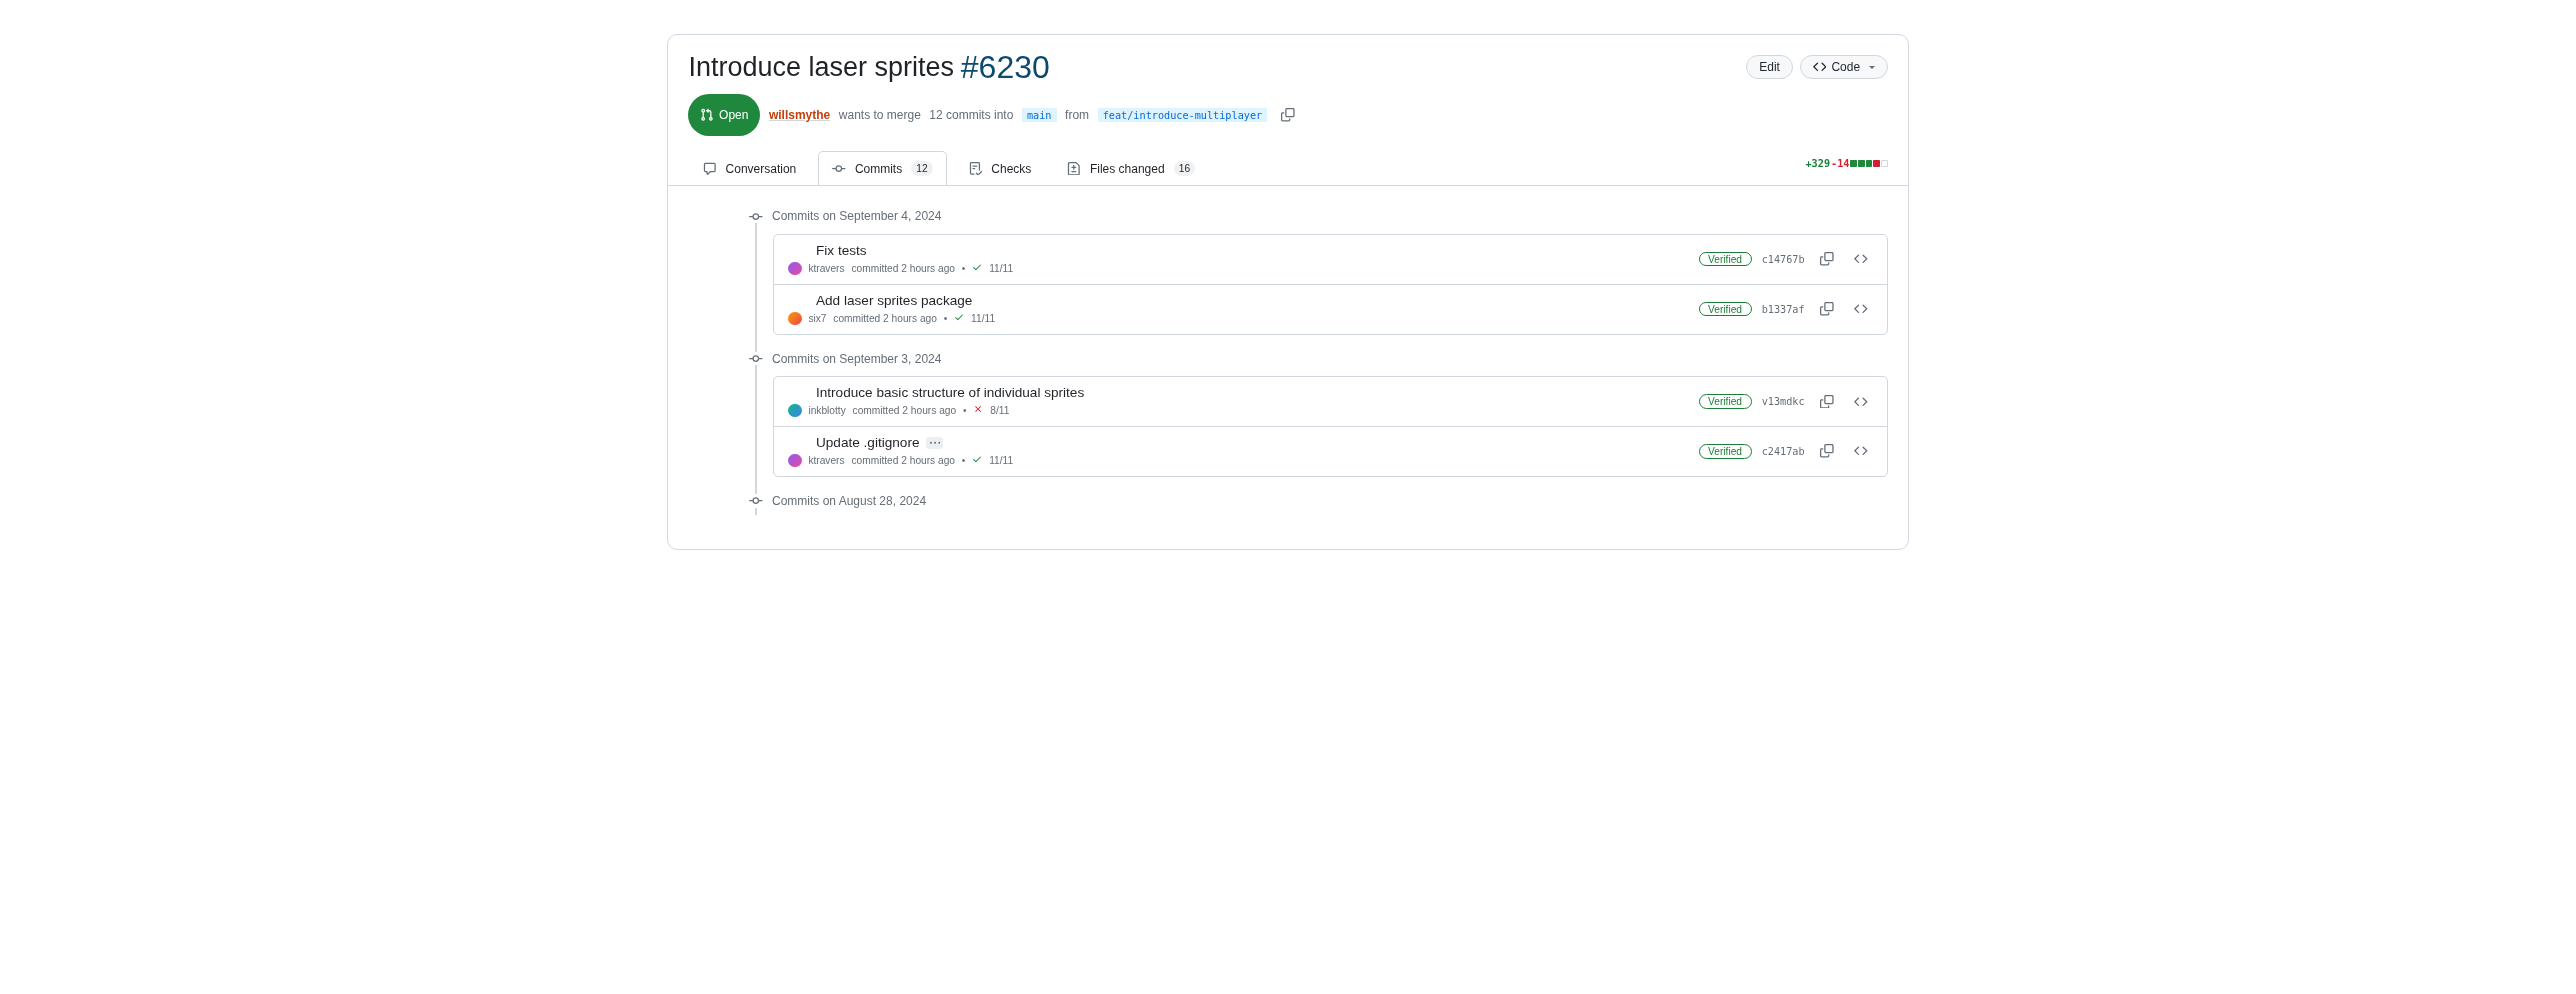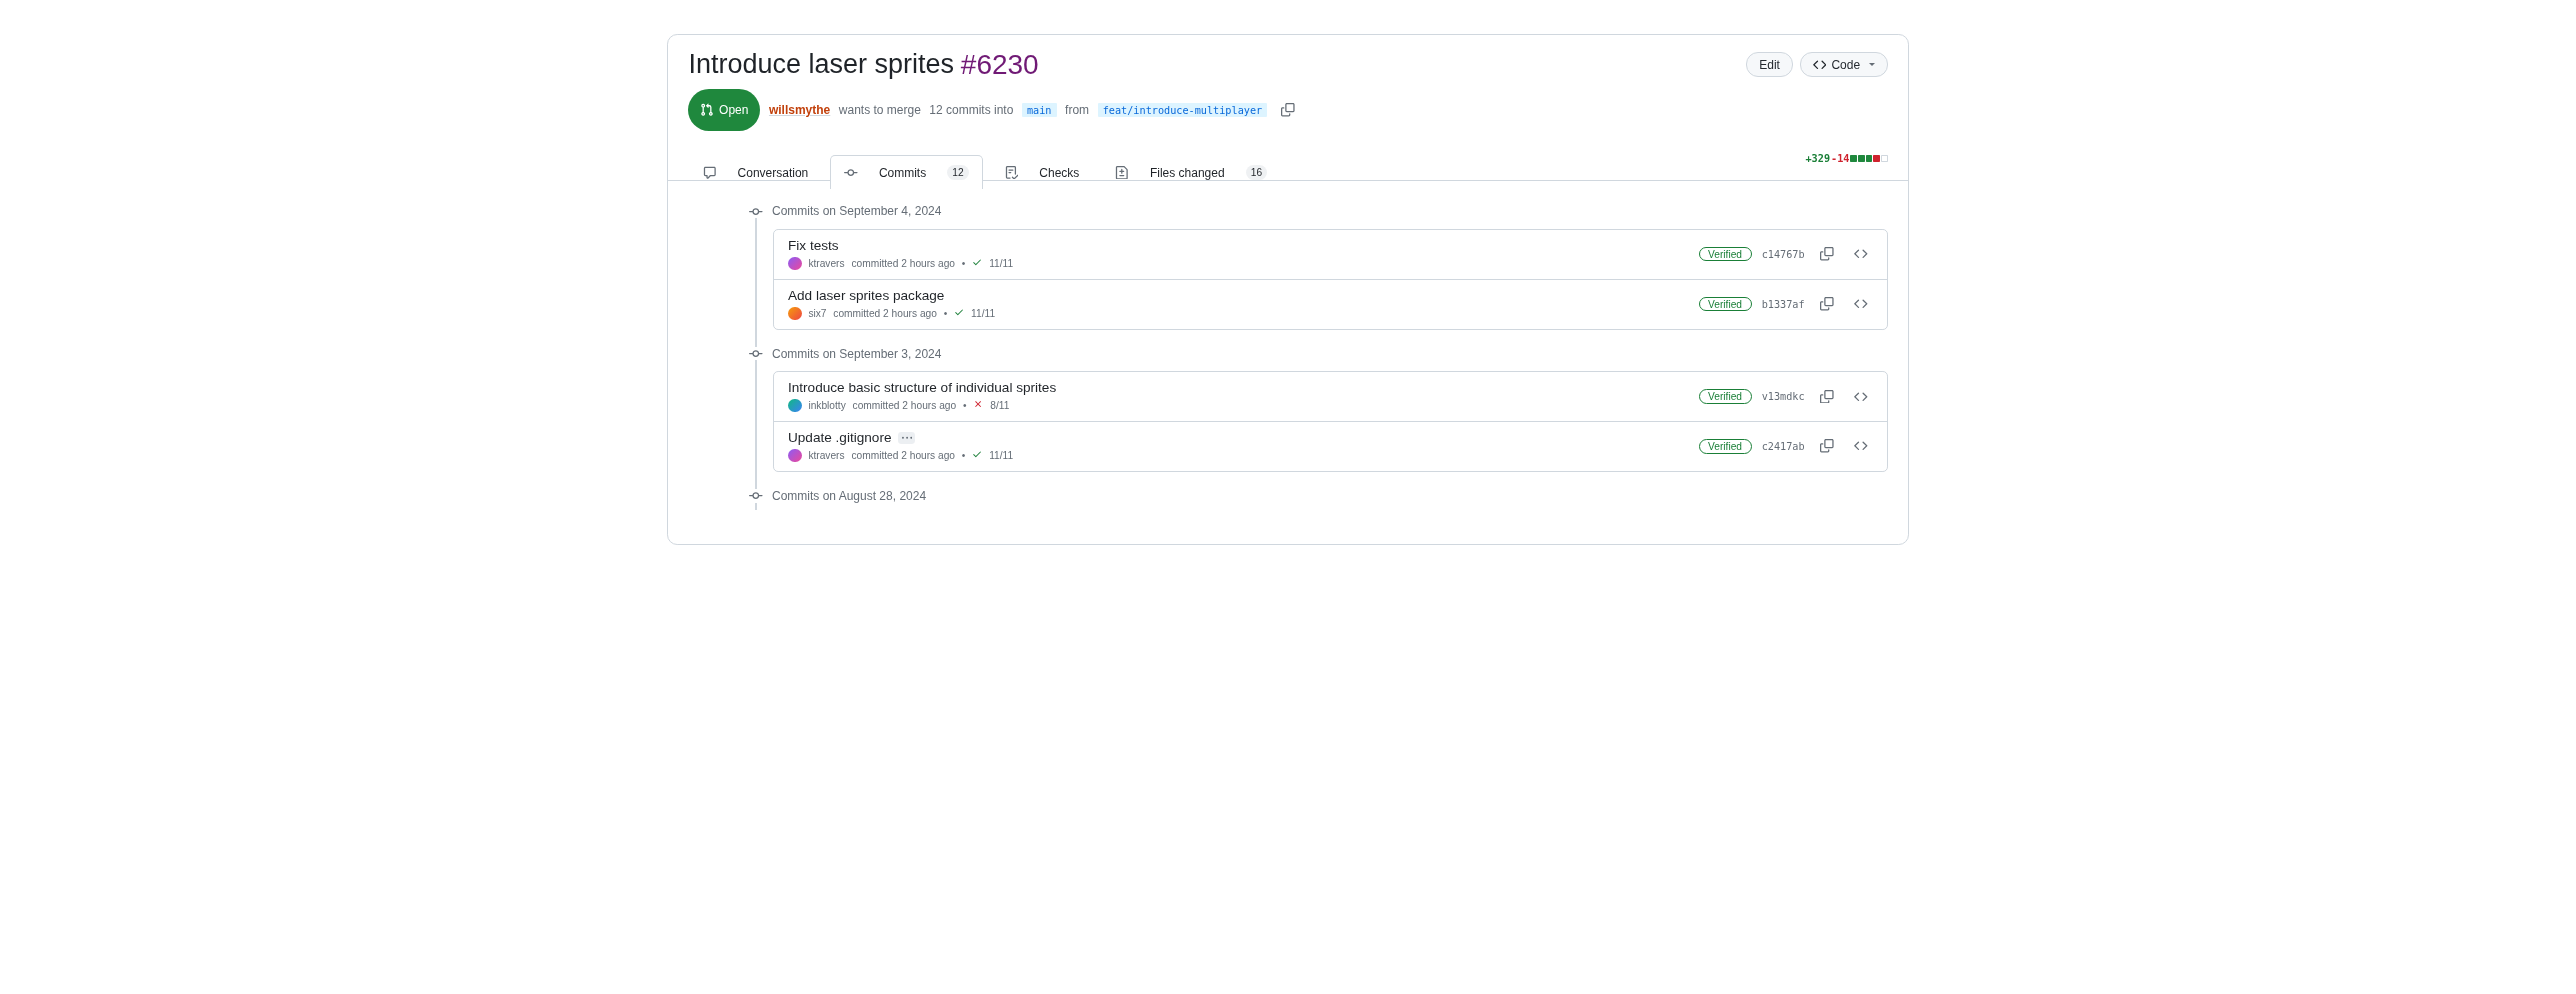--- a/index.html
+++ b/index.html
@@ -9,7 +9,7 @@
 .title-row { display: flex; align-items: center; justify-content: space-between; }
 .title-left { display: flex; align-items: center; gap: 6.8px; flex-wrap: wrap; }
 .pr-title { font-size: 27px; font-weight: 400; }
-.pr-number { font-size: 28px; font-weight: 300; color: #701a75; }
+.pr-number { font-size: 32px; font-weight: 300; color: #0c4a6e; }
 .title-actions { display: flex; gap: 6.8px; }
 .btn { display: inline-flex; align-items: center; gap: 5.1px; padding: 4.2px 12px; font-size: 12px; font-weight: 500; border: 0.8px solid #d0d7de; border-radius: 12px; background: #f6f8fa; cursor: pointer; color: #24292f; }
 .btn svg { fill: currentColor; }

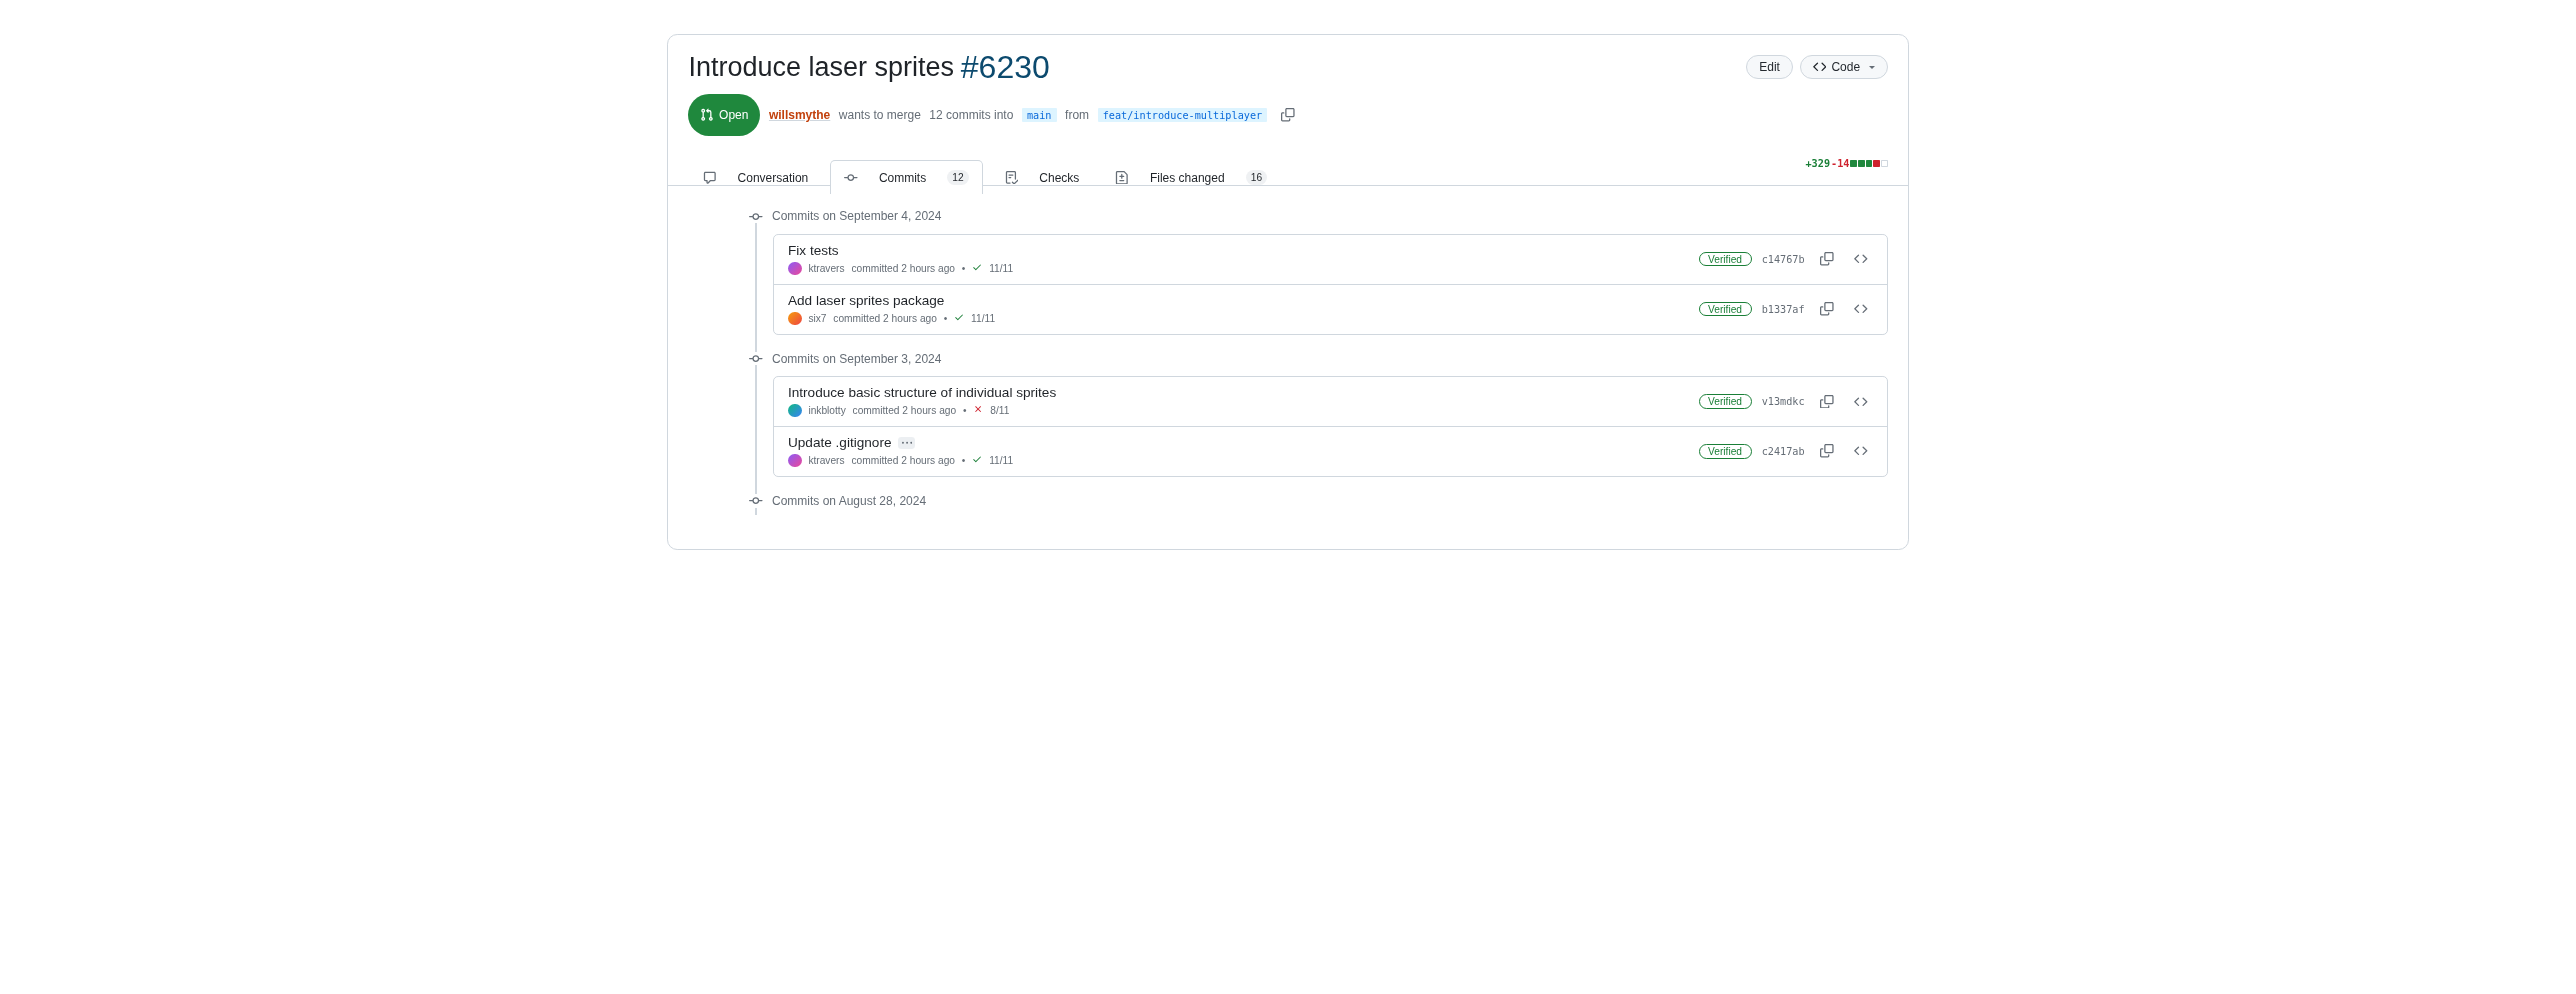--- a/index.html
+++ b/index.html
@@ -21,7 +21,7 @@
 .icon-btn { display: inline-flex; align-items: center; justify-content: center; width: 24px; height: 24px; border-radius: 5.1px; cursor: pointer; color: #656d76; }
 .tabs { display: flex; align-items: center; border-bottom: 0.8px solid #d0d7de; margin-top: 15.3px; padding: 0 20.4px; justify-content: space-between; }
 .tabs-left { display: flex; align-items: center; gap: 6.8px; }
-.tab { display: inline-flex; align-items: center; gap: 21px; padding: 8.5px 13.6px; font-size: 12px; color: #1f2328; cursor: pointer; border: 0.8px solid transparent; border-bottom: none; border-radius: 5.1px 5.1px 0 0; position: relative; top: 9px; }
+.tab { display: inline-flex; align-items: center; gap: 9px; padding: 8.5px 13.6px; font-size: 12px; color: #1f2328; cursor: pointer; border: 0.8px solid transparent; border-bottom: none; border-radius: 5.1px 5.1px 0 0; position: relative; top: 0; }
 .tab.selected { background: #fff; border-color: #d0d7de; }
 .tab svg { fill: #656d76; }
 .counter { background: #afb8c133; border-radius: 849px; padding: 0 5.1px; font-size: 10.2px; font-weight: 500; min-width: 17px; text-align: center; line-height: 15.3px; }

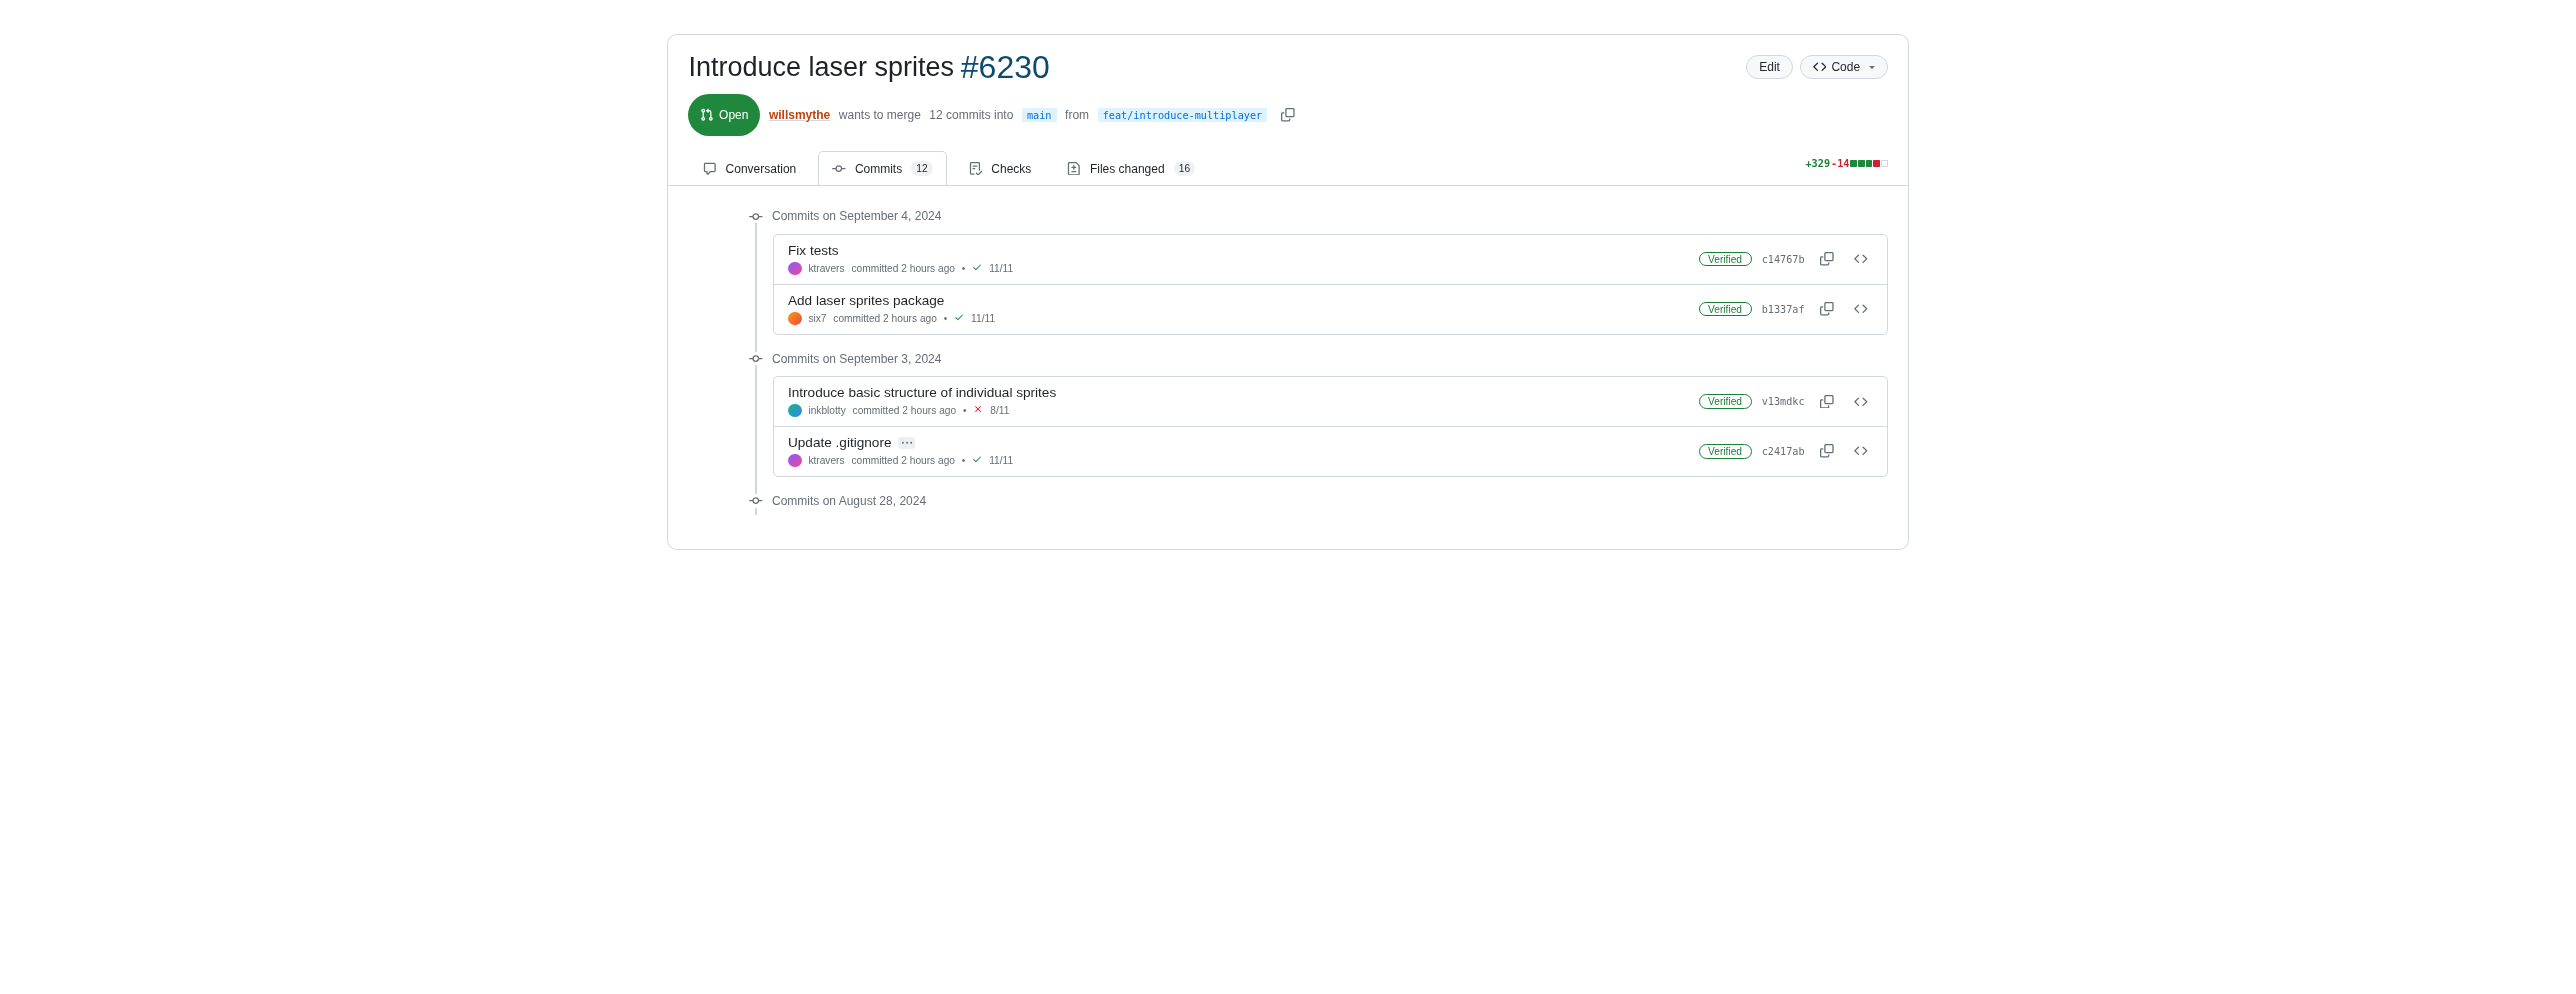--- a/index.html
+++ b/index.html
@@ -45,7 +45,7 @@
 .commit-row:last-child { border-bottom: none; }
 .commit-main { flex: 1; min-width: 0; }
 .commit-title-line { display: flex; align-items: center; gap: 6.8px; }
-.commit-title { font-size: 13.6px; font-weight: 500; color: #1f2328; }
+.commit-title { font-size: 13.6px; font-weight: 500; color: #1f2328; margin-left: 28px; }
 .ellipsis-btn { background: #d0d7de66; border-radius: 3.4px; padding: 0 3.4px; height: 12px; display: inline-flex; align-items: center; cursor: pointer; }
 .ellipsis-btn svg { fill: #656d76; }
 .commit-meta { display: flex; align-items: center; gap: 6.8px; font-size: 10.2px; color: #656d76; margin-top: 3.4px; }

